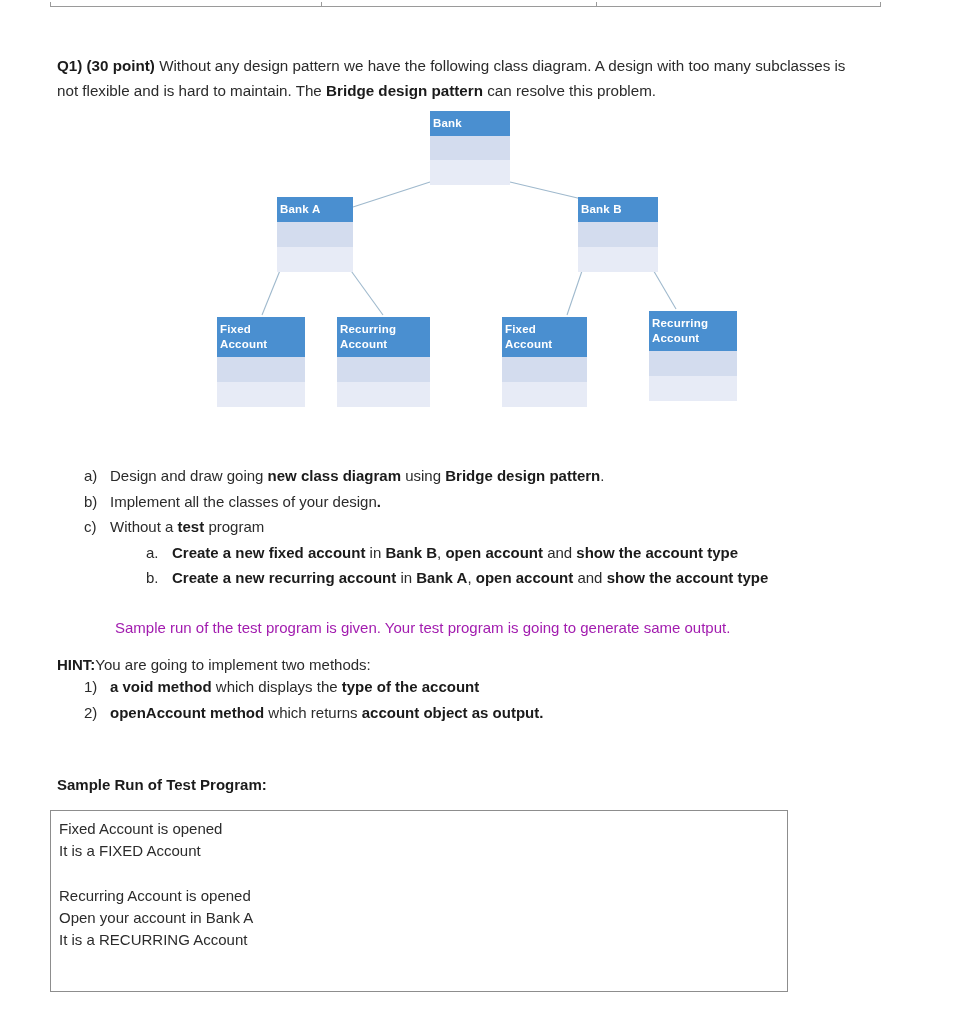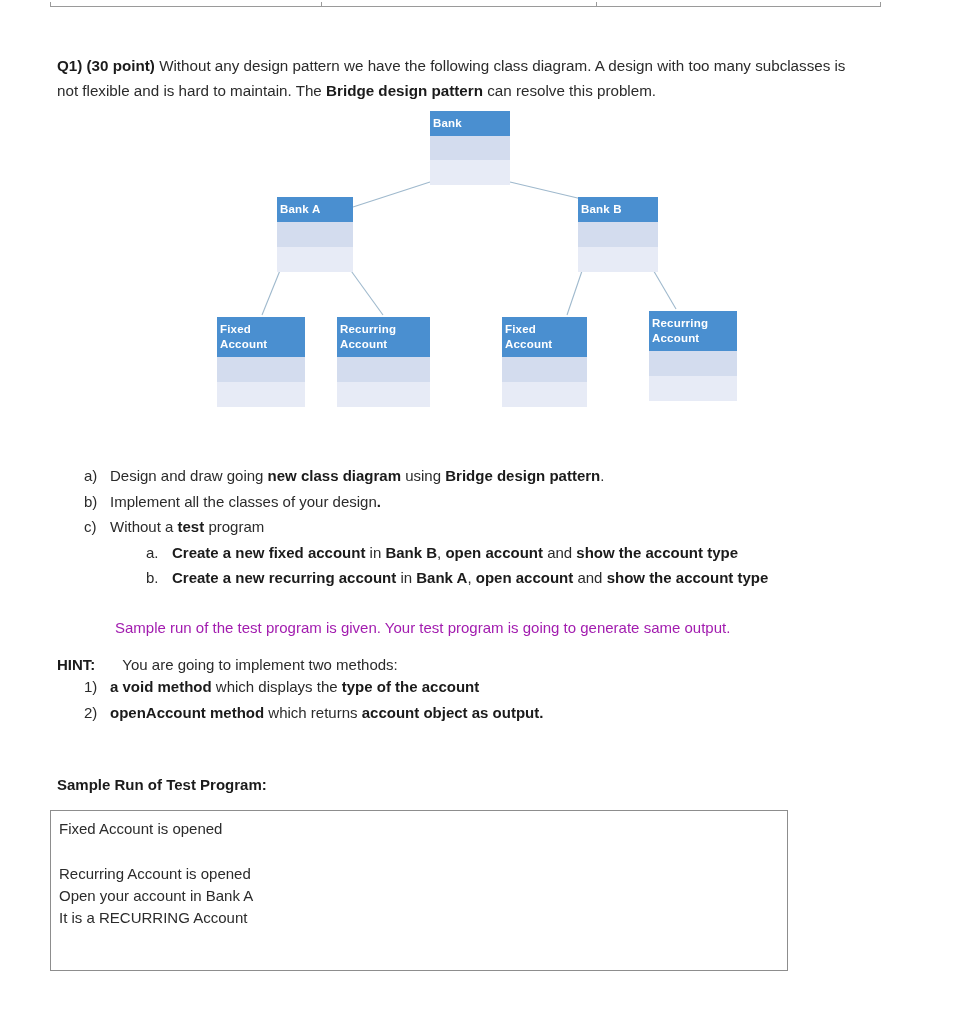--- a/index.html
+++ b/index.html
@@ -126,7 +126,7 @@
     line-height: 24px;
     color: #2b2b2b;
   }
-  .hint .lbl { font-weight: bold; color: #1b1b1b; margin-right: 27px; }
+  .hint .lbl { font-weight: bold; color: #1b1b1b; margin-right: 0; }
 
   .list-num {
     position: absolute;

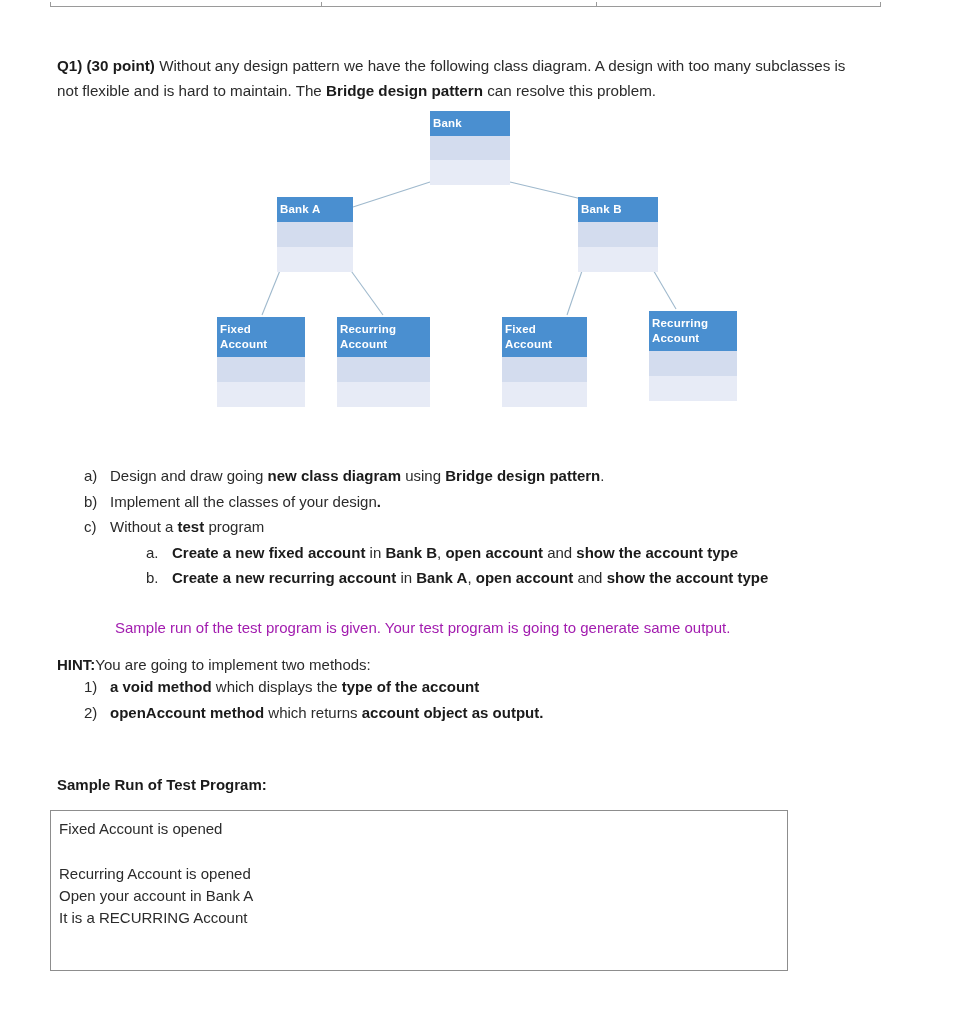--- a/index.html
+++ b/index.html
@@ -153,7 +153,7 @@
     left: 50px;
     top: 810px;
     width: 738px;
-    height: 161px;
+    height: 182px;
     border: 1.2px solid #8d8d8d;
     box-sizing: border-box;
     background: #ffffff;

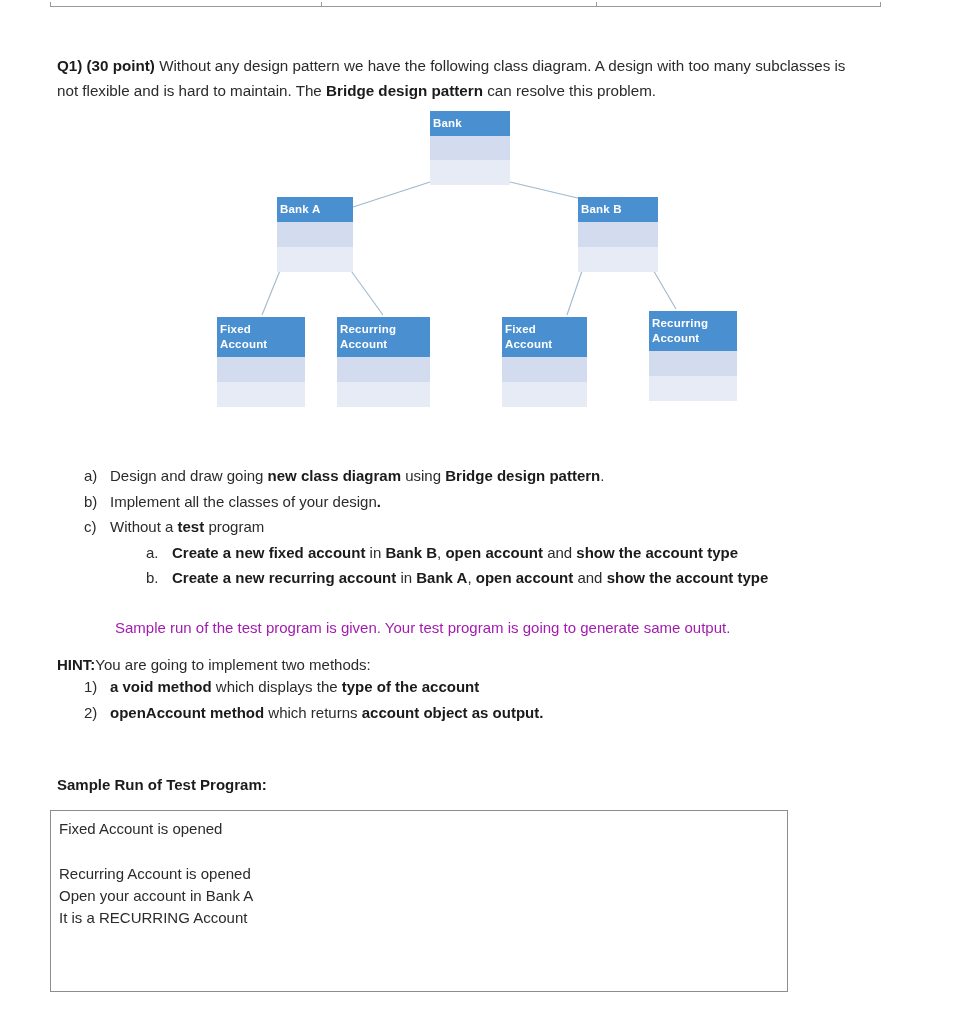--- a/index.html
+++ b/index.html
@@ -285,6 +285,7 @@
   <div class="output-box">
     <div class="lines">
         <div>Fixed Account is opened</div>
+        <div>It is a FIXED Account</div>
         <div class="blank"></div>
         <div>Recurring Account is opened</div>
         <div>Open your account in Bank A</div>

